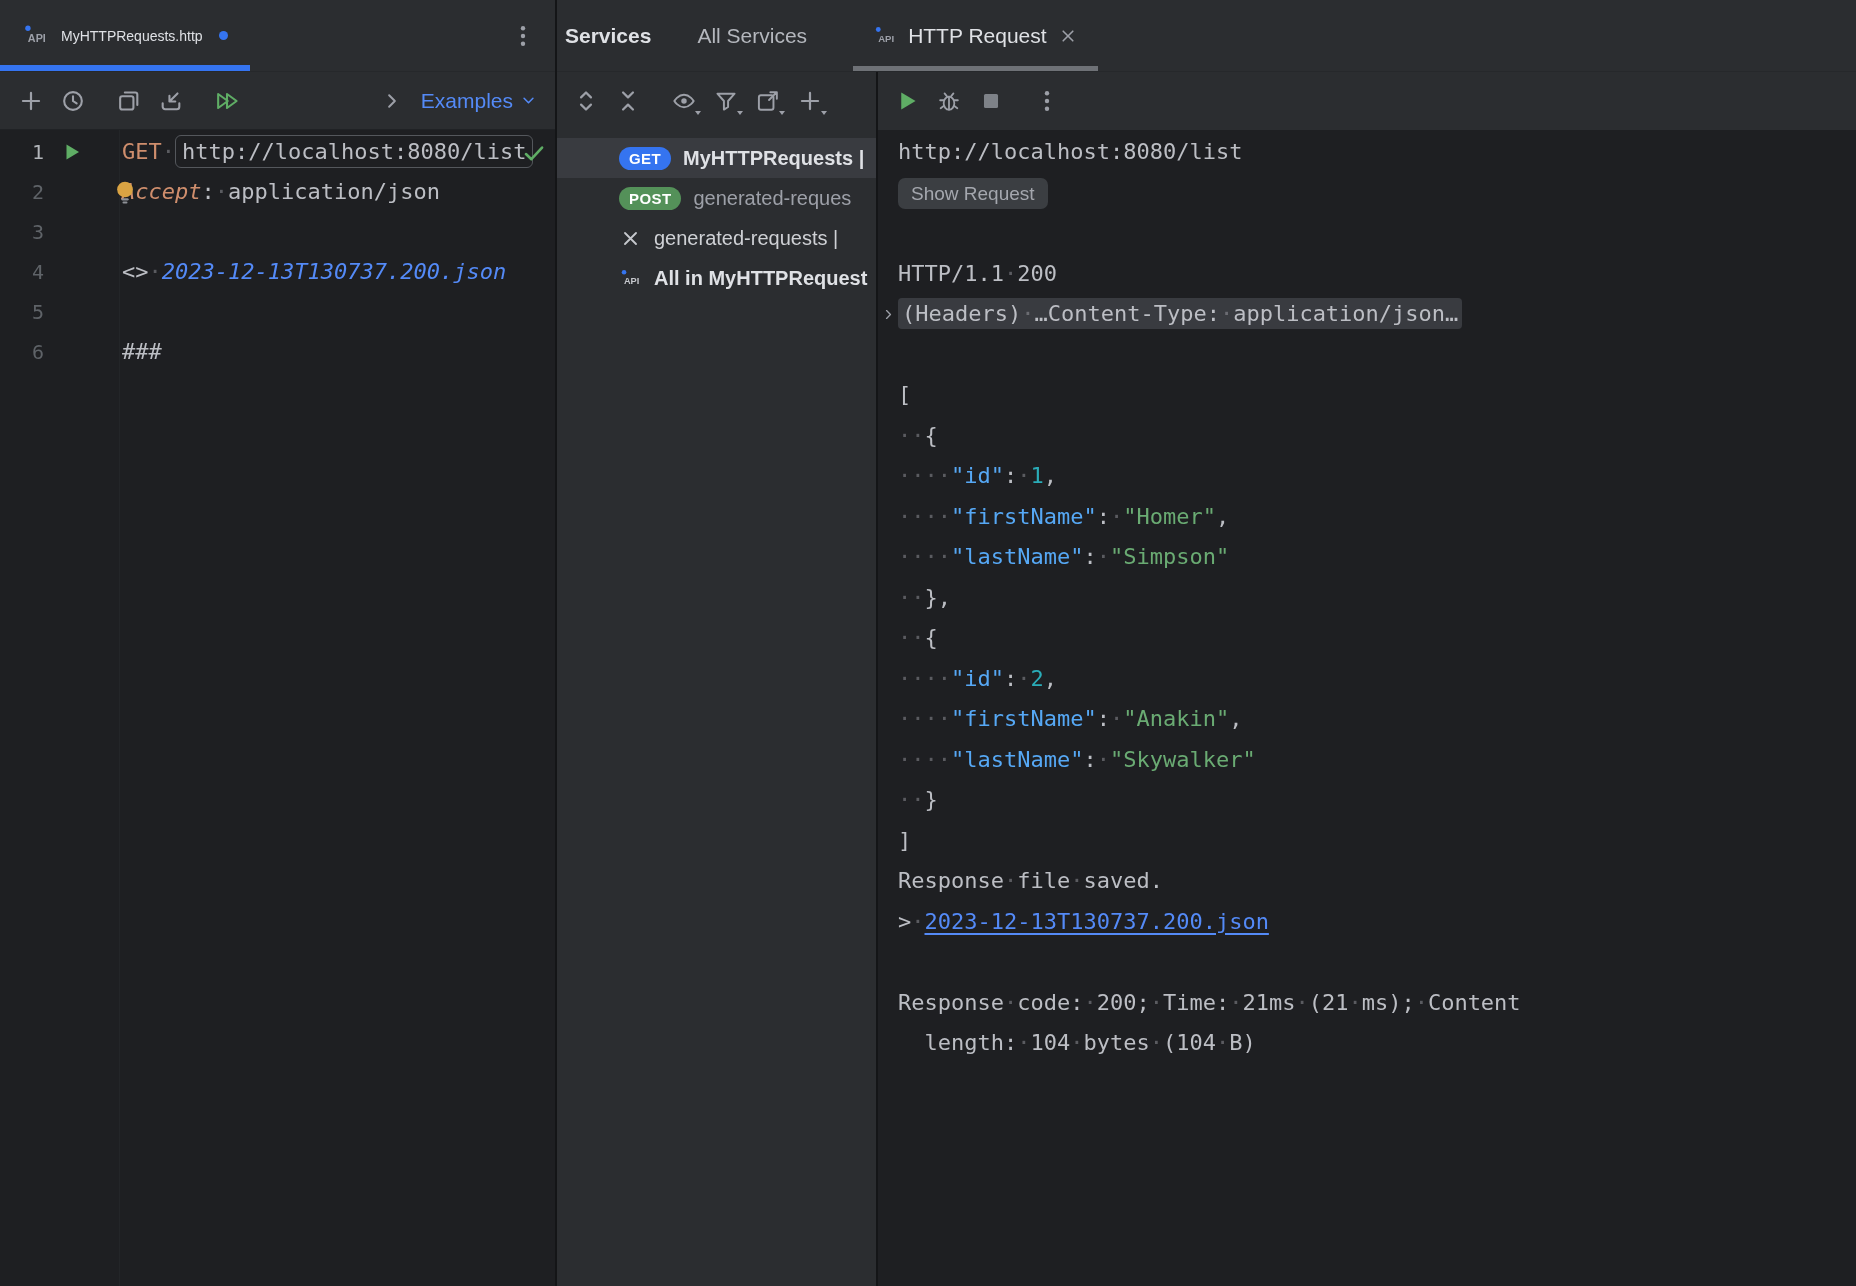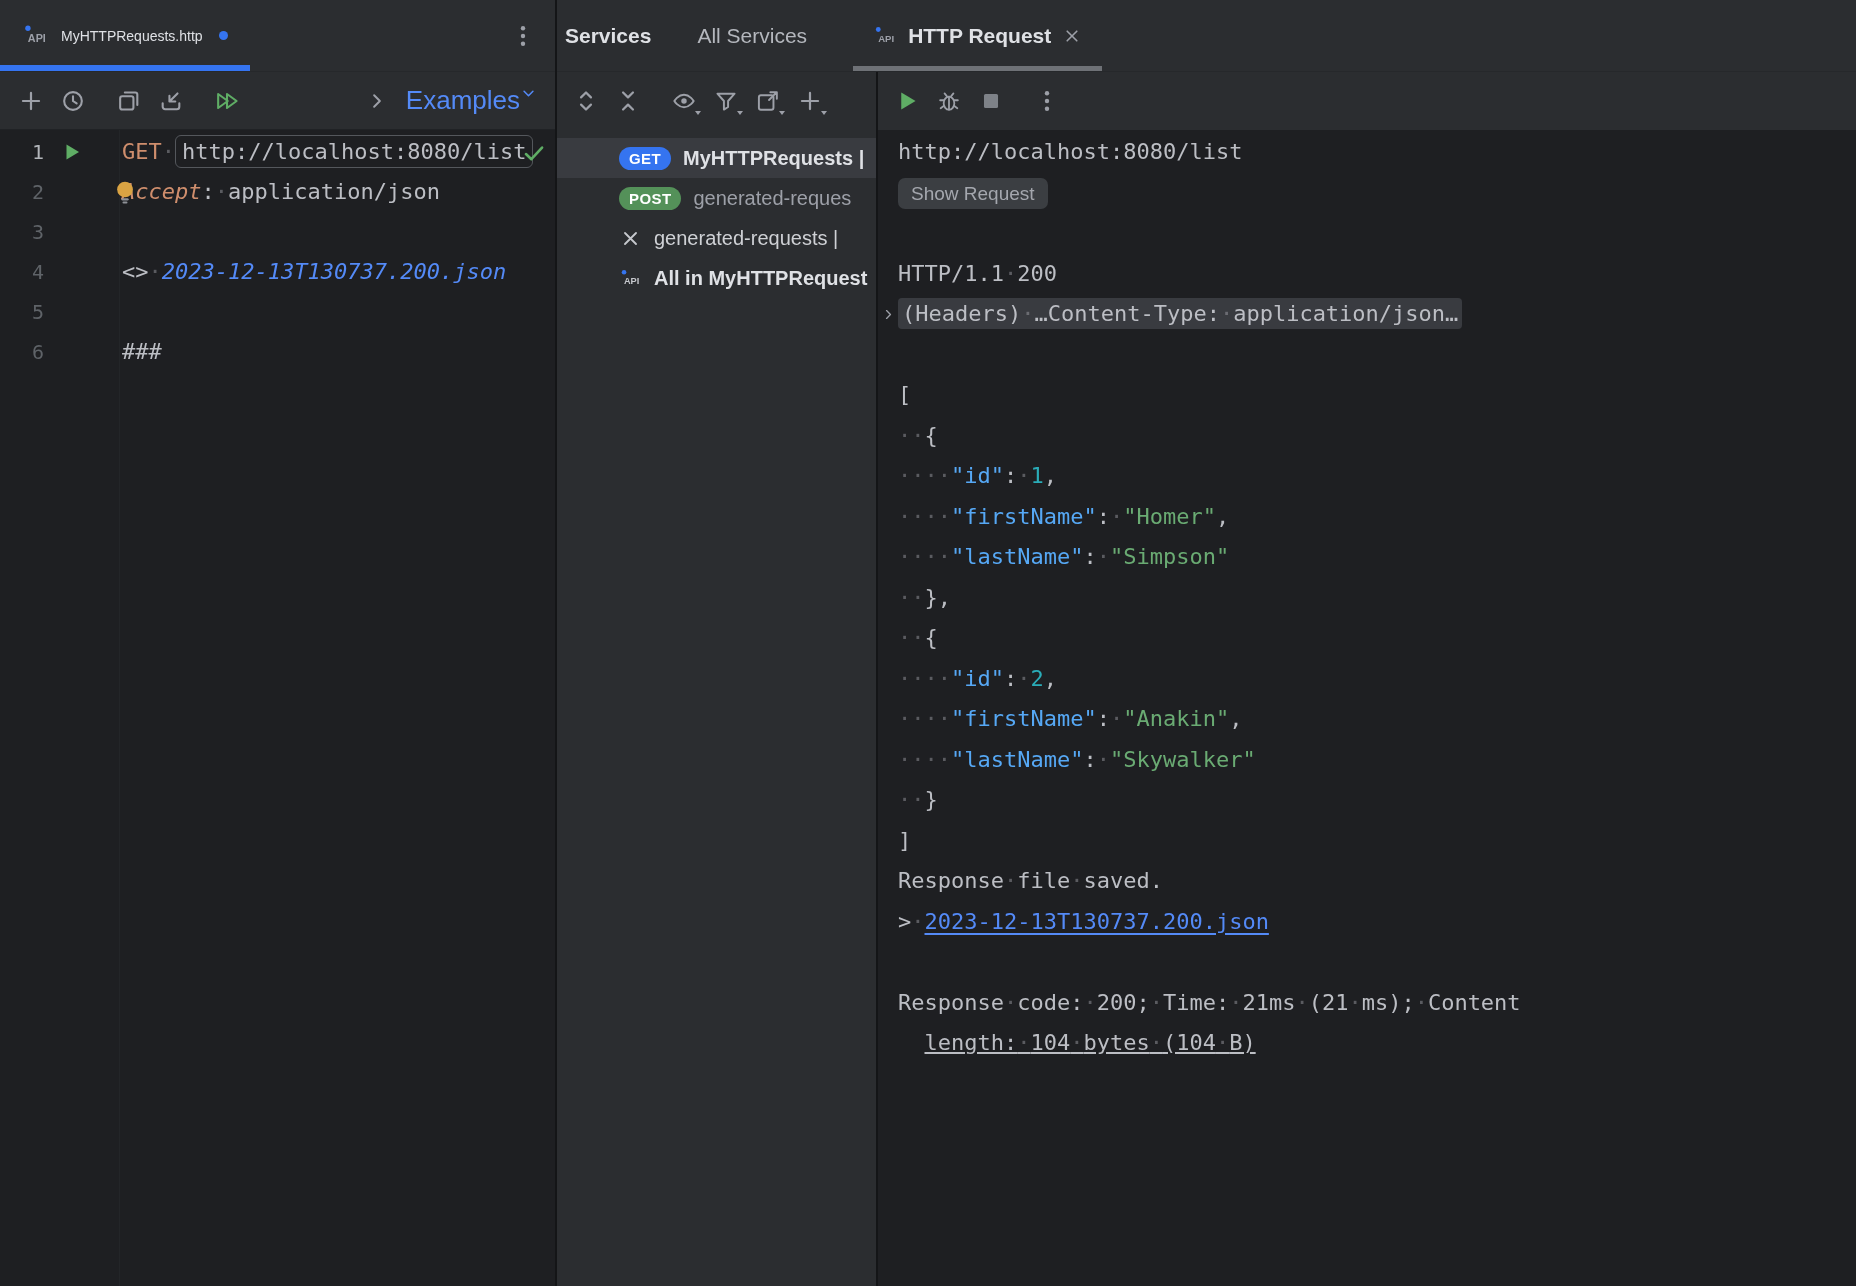--- a/index.html
+++ b/index.html
@@ -71,7 +71,7 @@
   .ctab{position:relative;display:flex;align-items:center;gap:11px;padding:0 20px;}
   .ctab::after{content:"";position:absolute;left:0;right:0;bottom:0;height:5px;background:#6E7176;}
   .ctab .icn{width:24px;height:24px;color:var(--text-dim,#9DA0A8);}
-  .ctab-label{font-size:21px;color:var(--text-bright,#DFE1E5);font-weight:bold;}
+  .ctab-label{font-size:21px;color:var(--text-bright,#DFE1E5);}
   .ctab .close-btn{width:20px;height:20px;color:var(--text-dim,#9DA0A8);}
 
   .svc-body{flex:1;display:flex;min-height:0;}

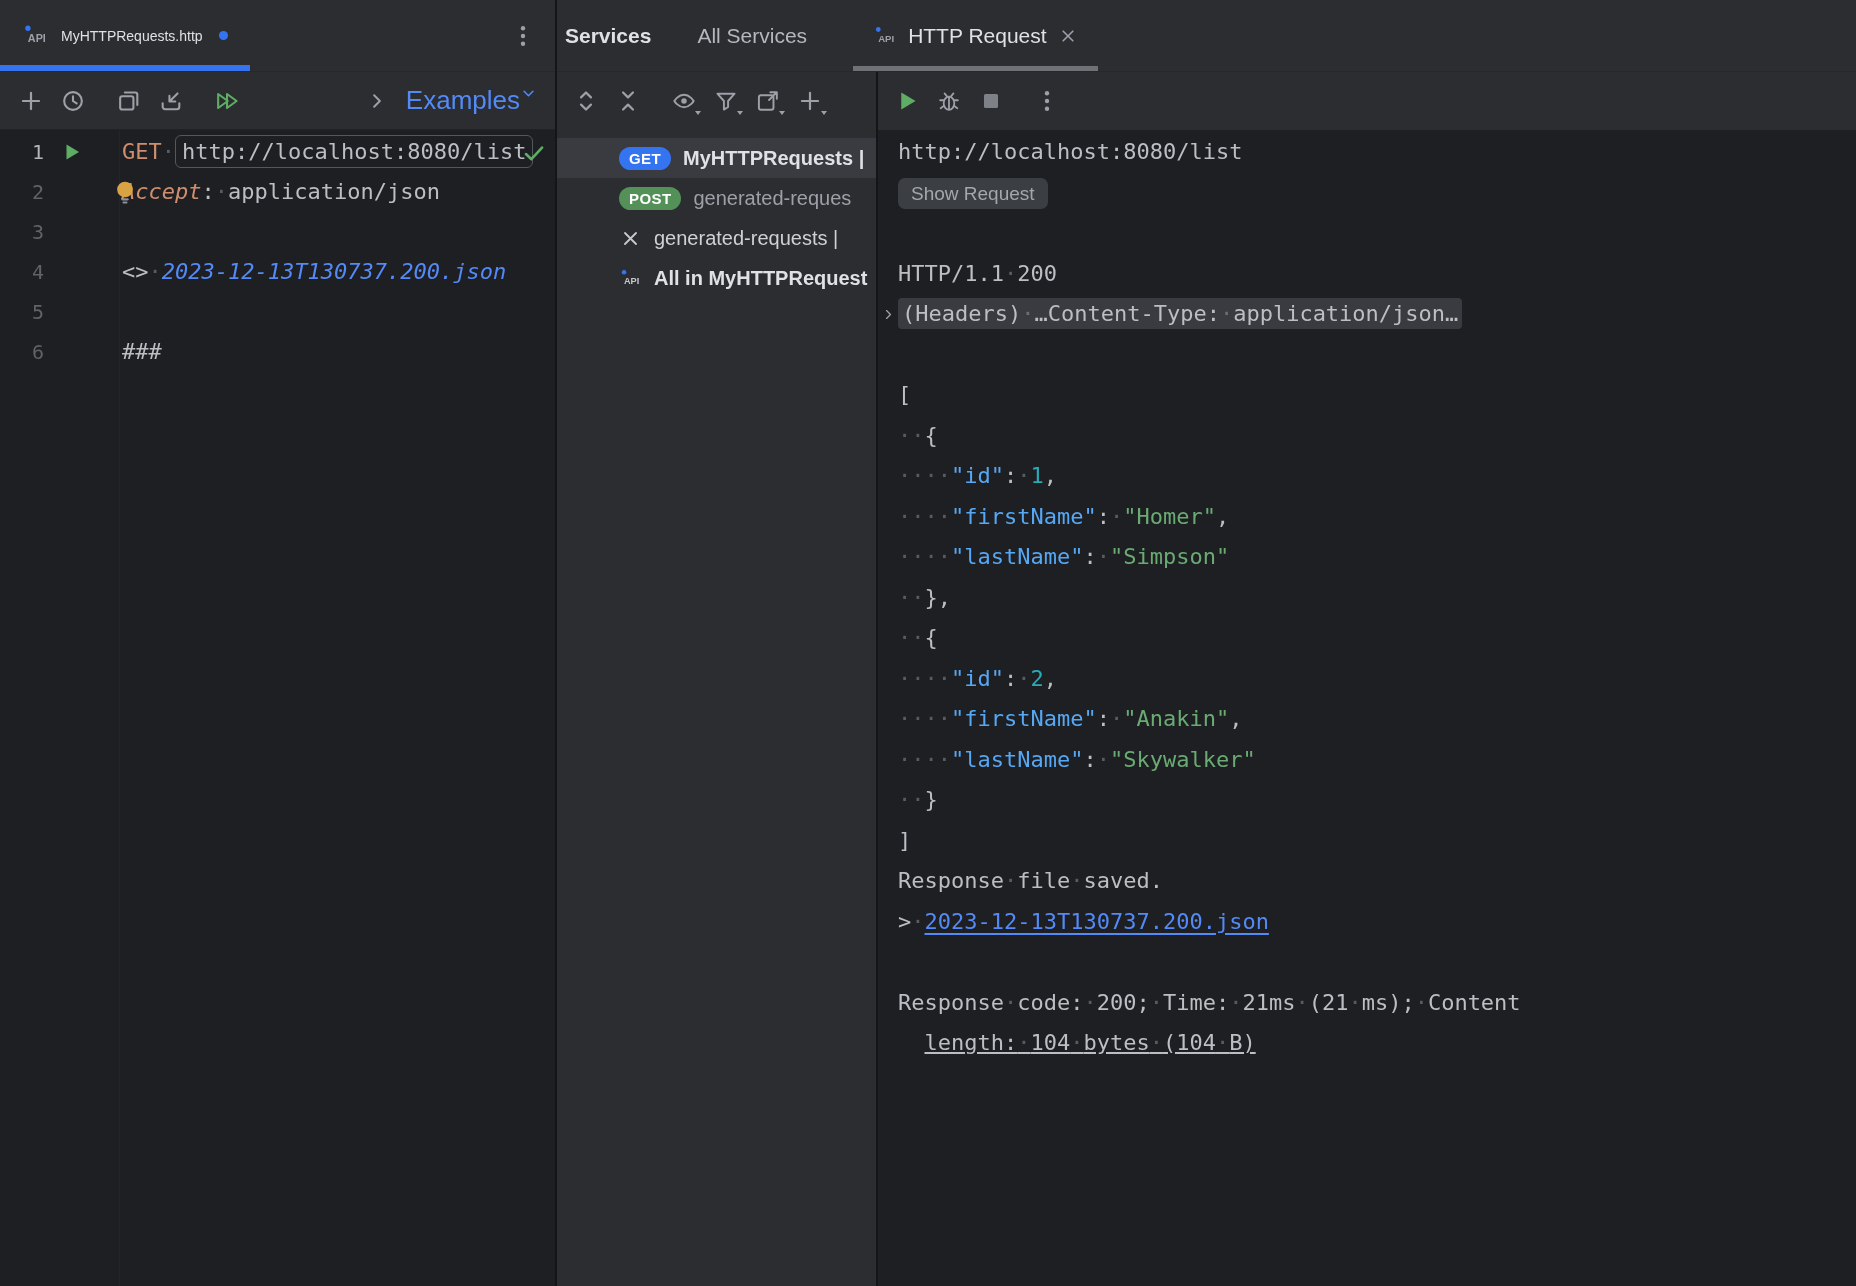--- a/index.html
+++ b/index.html
@@ -41,7 +41,7 @@
   .mod-dot{width:9px;height:9px;border-radius:50%;background:var(--accent,#3574F0);margin-left:4px;}
   .tab-kebab{align-self:center;margin-right:14px;}
 
-  .examples{display:flex;gap:0;color:var(--link,#548AF7);font-size:26px;margin:0 8px 0 10px;}
+  .examples{display:flex;align-items:center;gap:7px;color:var(--link,#548AF7);font-size:21px;margin:0 8px 0 10px;}
   .examples .icn{color:var(--link,#548AF7);}
   .pre-chevron{align-self:center;color:var(--text-dim,#9DA0A8);width:22px;height:22px;margin-right:8px;}
 

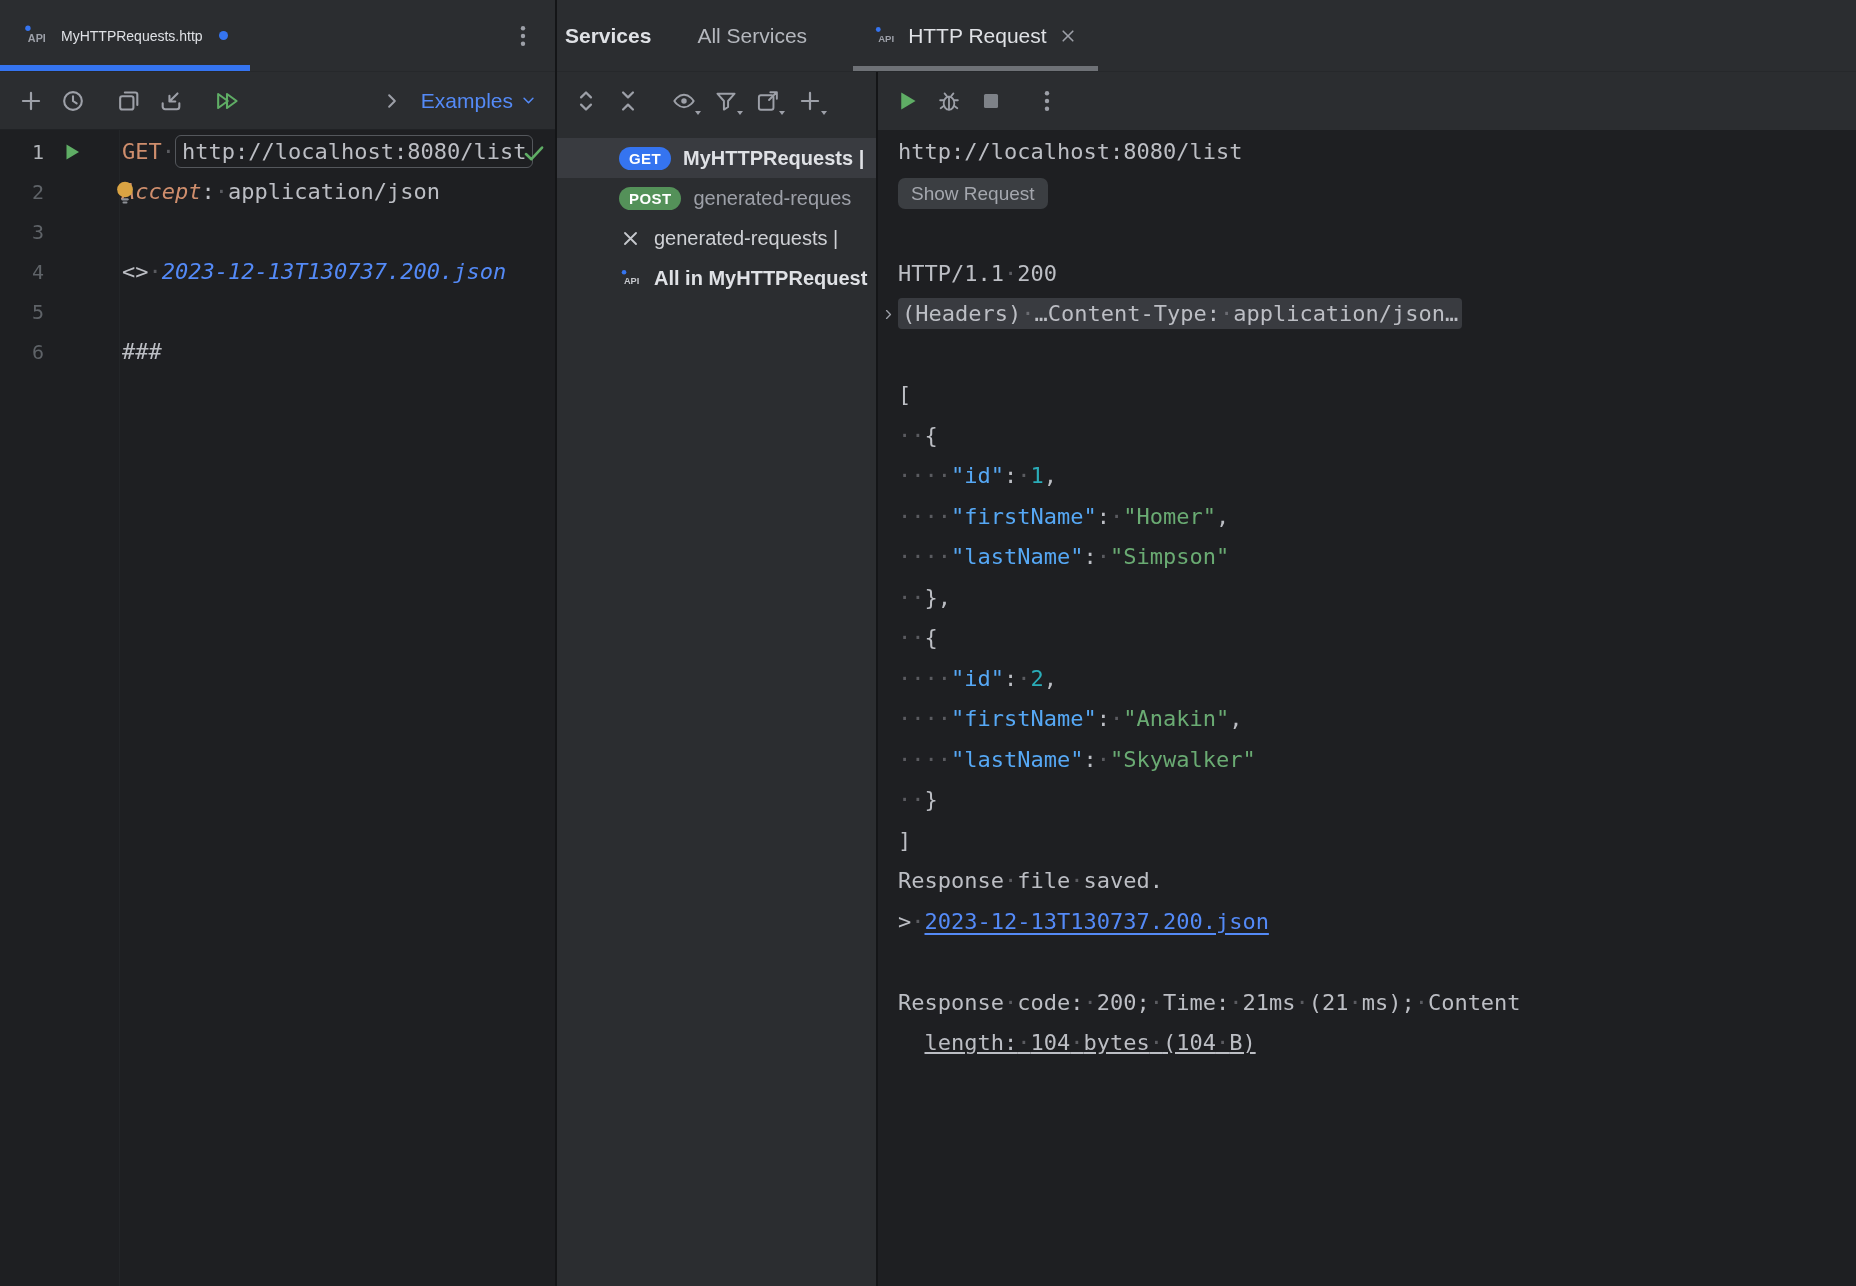--- a/index.html
+++ b/index.html
@@ -419,7 +419,7 @@
             <div class="r-line"><span>&gt;<span class="ws">·</span></span><span class="rlink">2023-12-13T130737.200.json</span></div>
             <div class="r-line">&nbsp;</div>
             <div class="r-line">Response<span class="ws">·</span>code:<span class="ws">·</span>200;<span class="ws">·</span>Time:<span class="ws">·</span>21ms<span class="ws">·</span>(21<span class="ws">·</span>ms);<span class="ws">·</span>Content</div>
-            <div class="r-line" style="padding-left: 2ch; text-decoration: underline;">length:<span class="ws">·</span>104<span class="ws">·</span>bytes<span class="ws">·</span>(104<span class="ws">·</span>B)</div>
+            <div class="r-line" style="padding-left: 2ch;">length:<span class="ws">·</span>104<span class="ws">·</span>bytes<span class="ws">·</span>(104<span class="ws">·</span>B)</div>
           </div>
       </div>
     </div>

